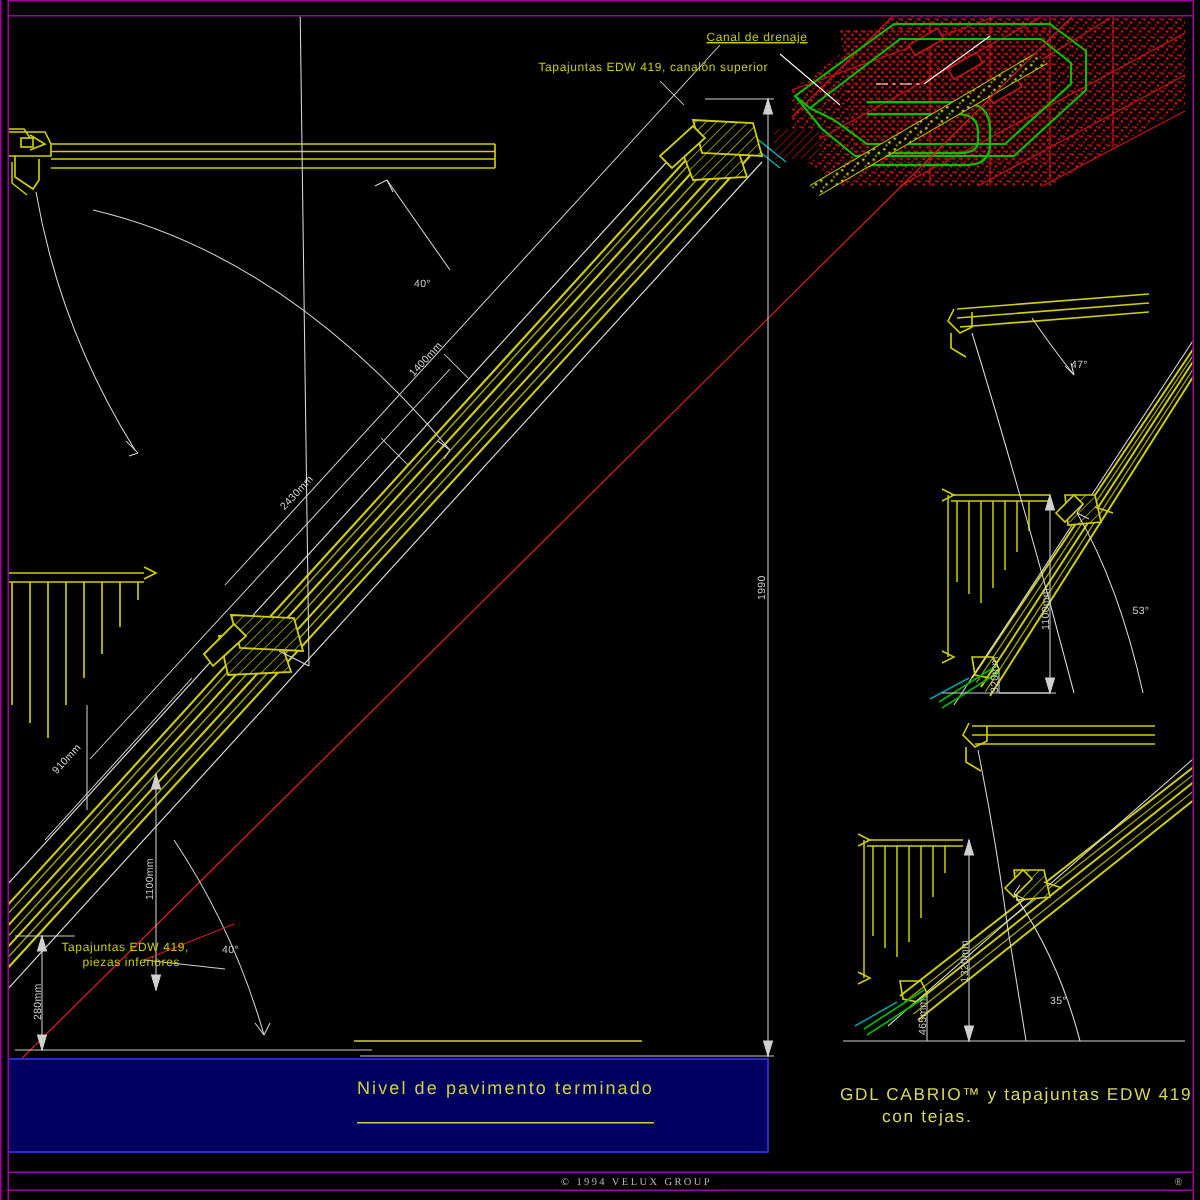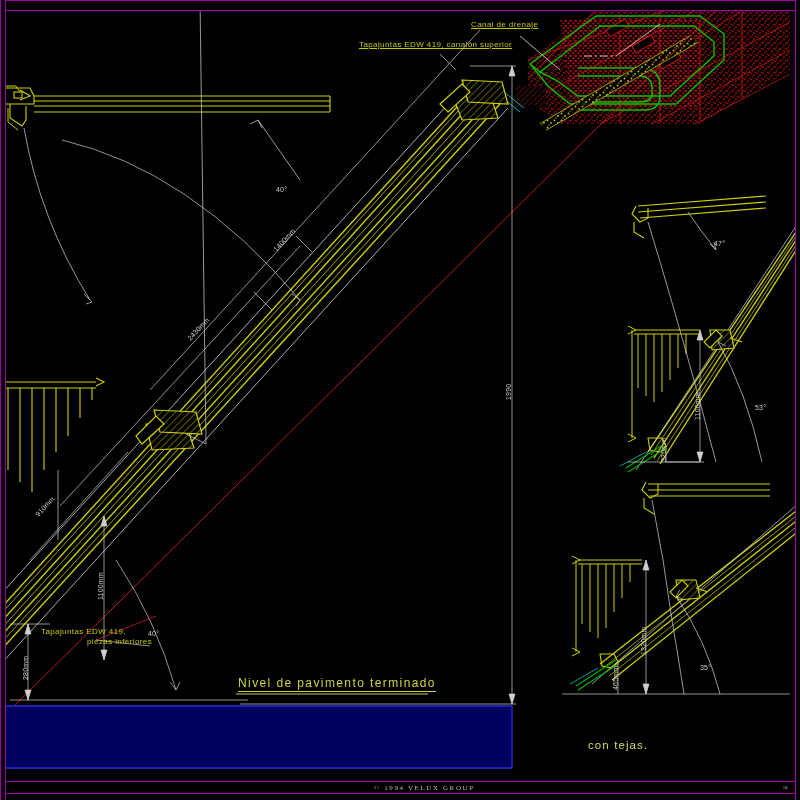--- a/index.html
+++ b/index.html
@@ -455,7 +455,7 @@
 
   <div class="lbl lbl-under" style="left:471px; top:20px;">Canal de drenaje</div>
 
-  <div class="lbl" style="left:359px; top:40px;text-decoration:underline;">Tapajuntas EDW 419, canalón superior</div>
+  <div class="lbl" style="left:359px; top:40px;">Tapajuntas EDW 419, canalón superior</div>
 
   <div class="lbl" style="left:41px; top:627px;">Tapajuntas EDW 419,</div>
   <div class="lbl" style="left:55px; top:637px;margin-left:32px;">piezas inferiores</div>

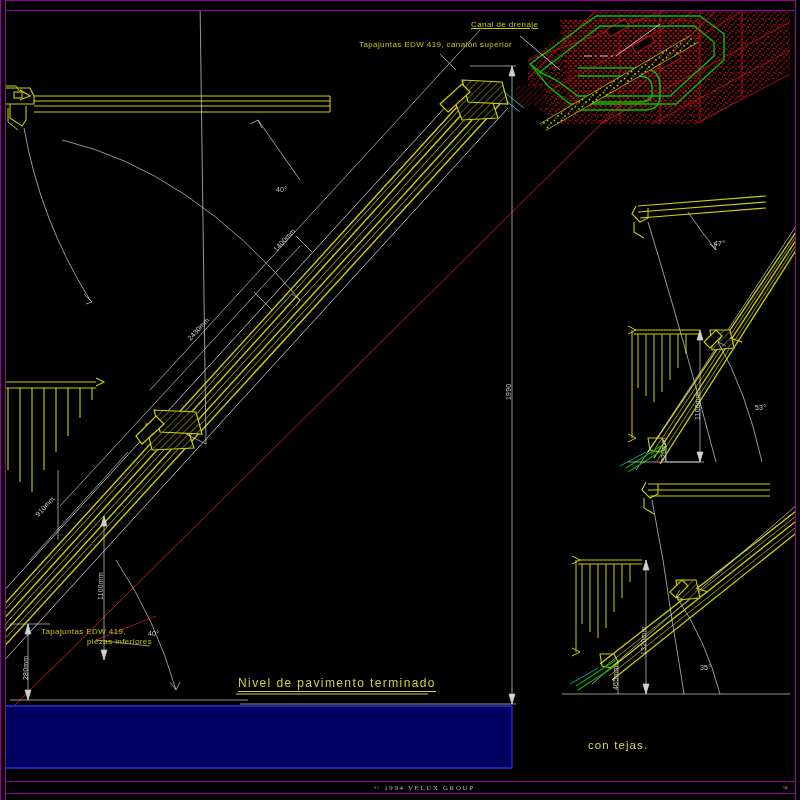--- a/index.html
+++ b/index.html
@@ -458,7 +458,7 @@
   <div class="lbl" style="left:359px; top:40px;">Tapajuntas EDW 419, canalón superior</div>
 
   <div class="lbl" style="left:41px; top:627px;">Tapajuntas EDW 419,</div>
-  <div class="lbl" style="left:55px; top:637px;margin-left:32px;">piezas inferiores</div>
+  <div class="lbl" style="left:55px; top:637px;">piezas inferiores</div>
 
   <div class="big-lbl" style="left:238px; top:676px;">Nivel de pavimento terminado</div>
 

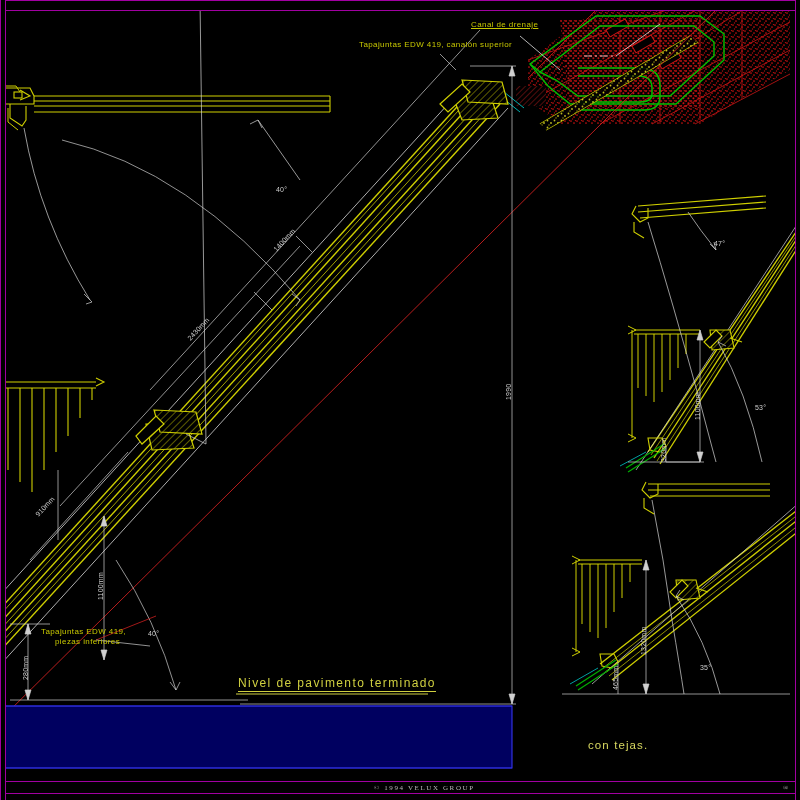--- a/index.html
+++ b/index.html
@@ -73,7 +73,8 @@
     font-family: "Liberation Sans", sans-serif;
     white-space: nowrap;
     border-bottom: 1px solid #d0d040;
-    padding-bottom: 1px;
+    padding-bottom: 16px;
+    margin-top: 42px;
   }
   svg { position: absolute; left: 0; top: 0; }
 </style>

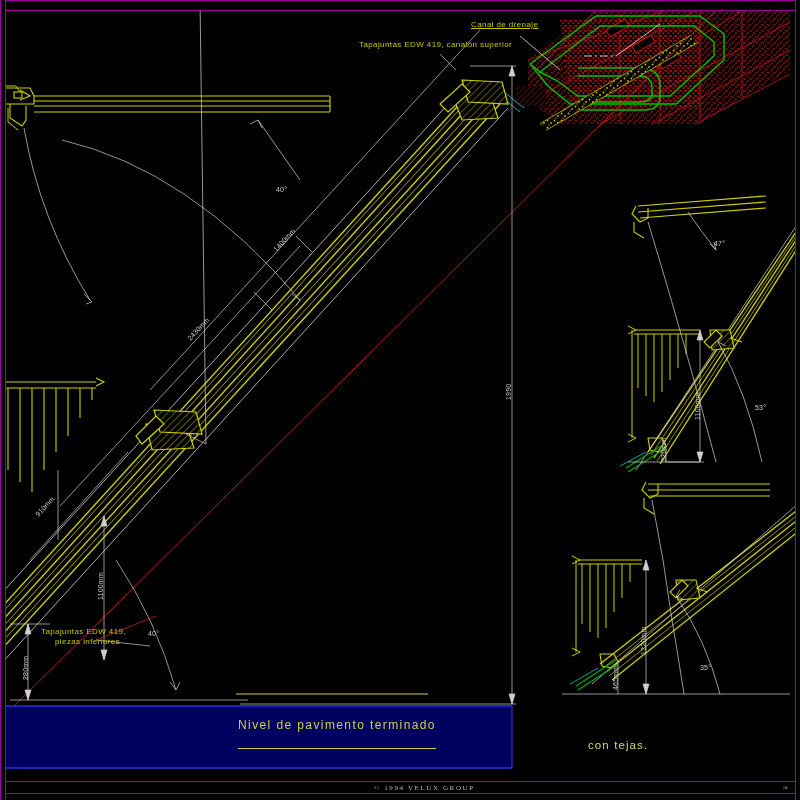--- a/index.html
+++ b/index.html
@@ -487,6 +487,7 @@
   <div class="dim" style="left:612px; top:690px; transform:rotate(-90deg); transform-origin:left top;">465mm</div>
   <div class="dim" style="left:700px; top:664px;">35°</div>
 
+  <div class="desc" style="left:560px; top:723px;">GDL CABRIO™ y tapajuntas EDW 419</div>
   <div class="desc" style="left:588px; top:738px;">con tejas.</div>
 
   <div class="footer" style="left:374px; top:784px;text-align:center;">©  1994  VELUX  GROUP</div>

